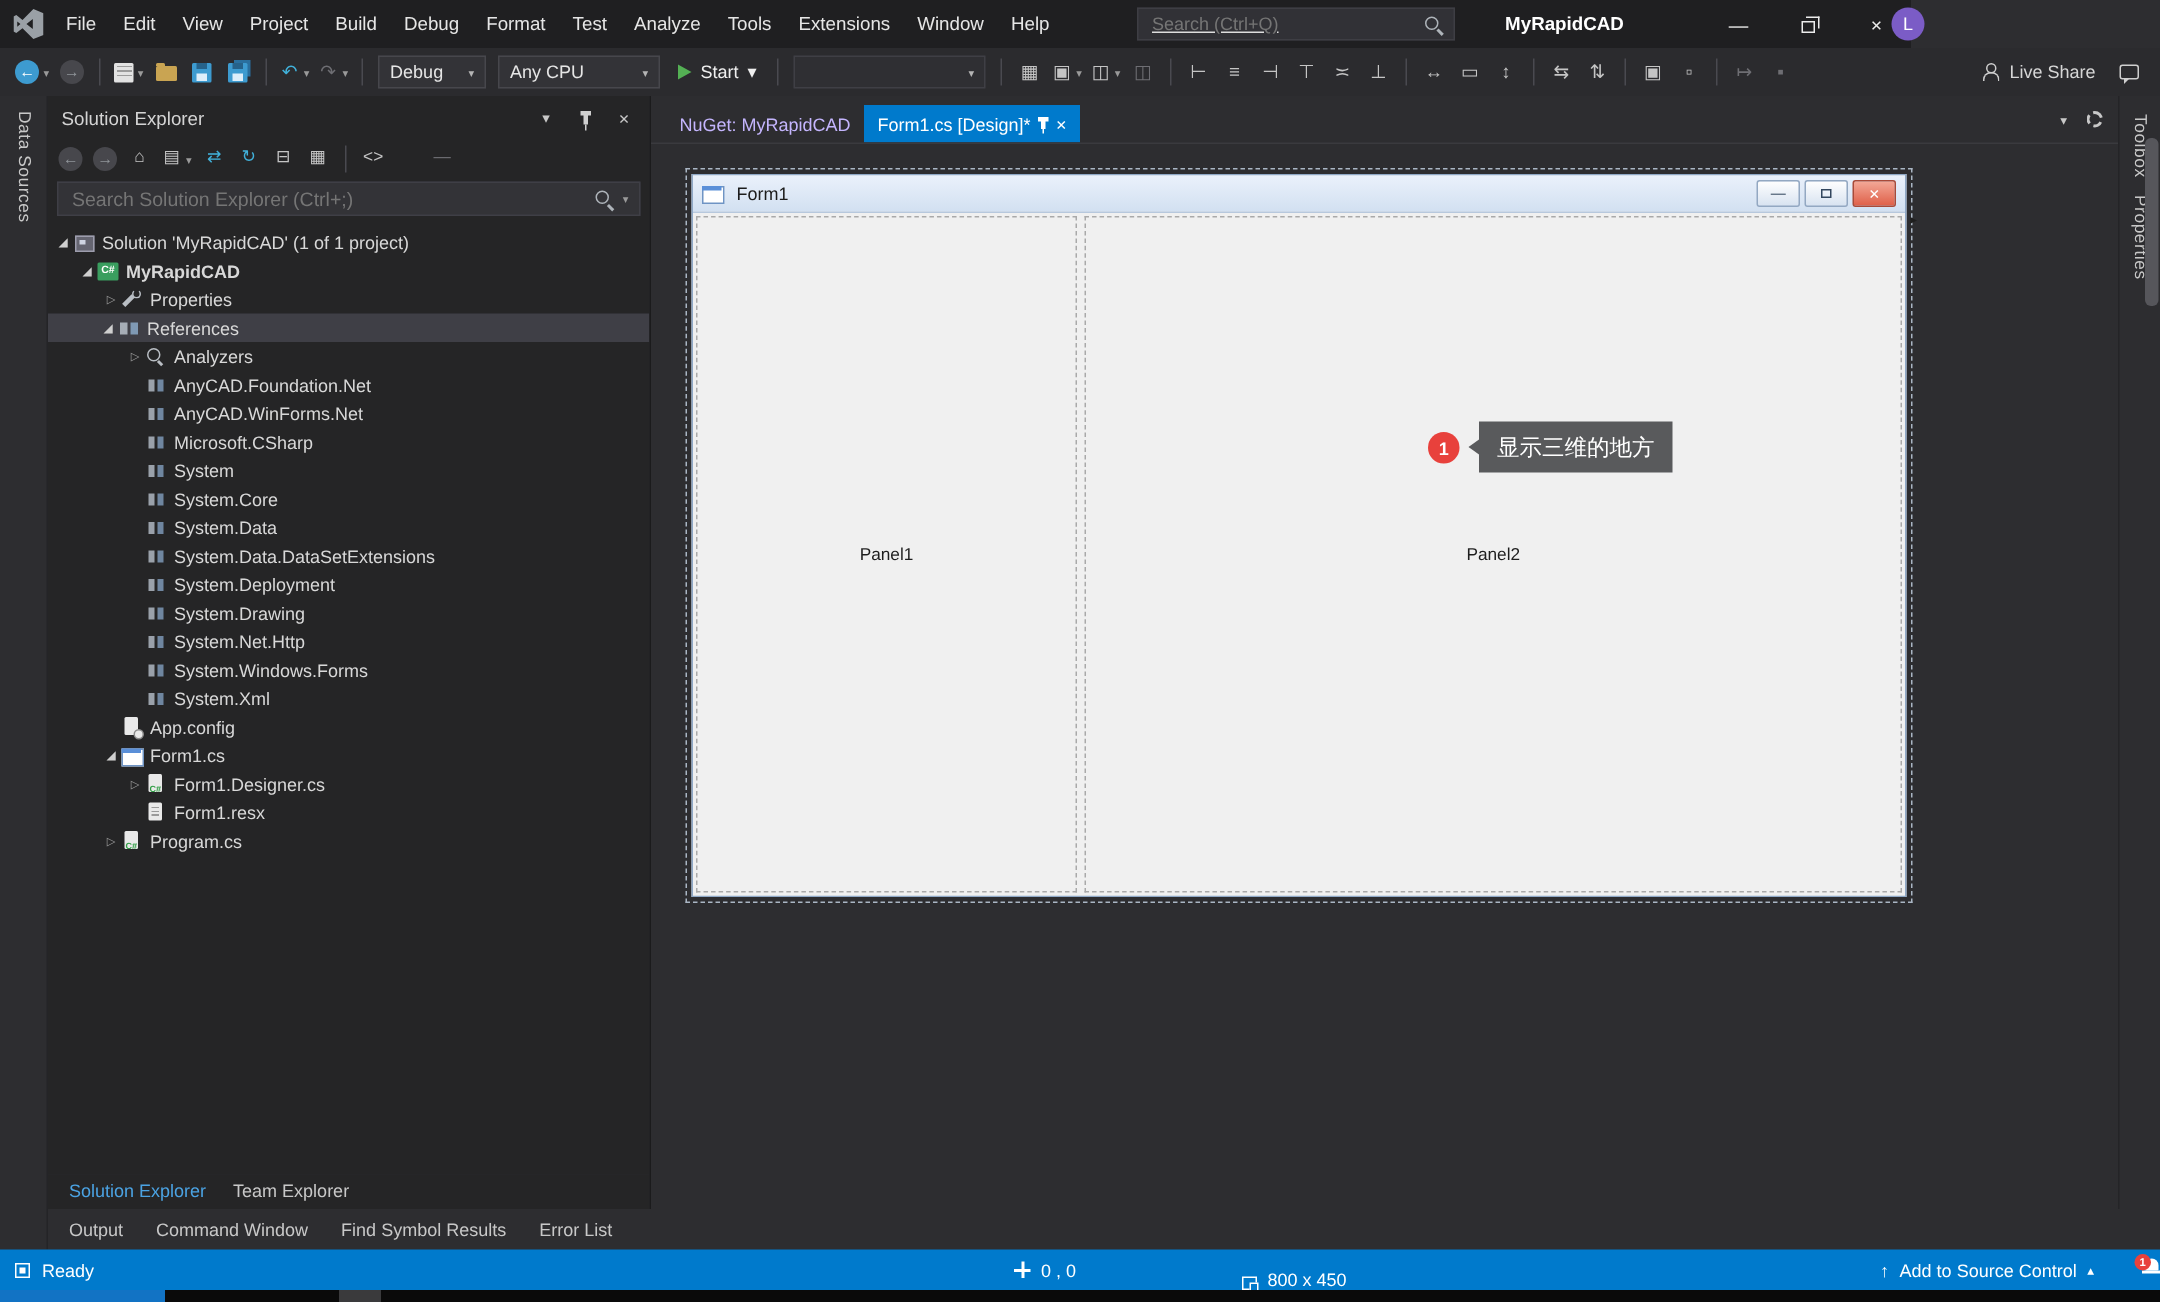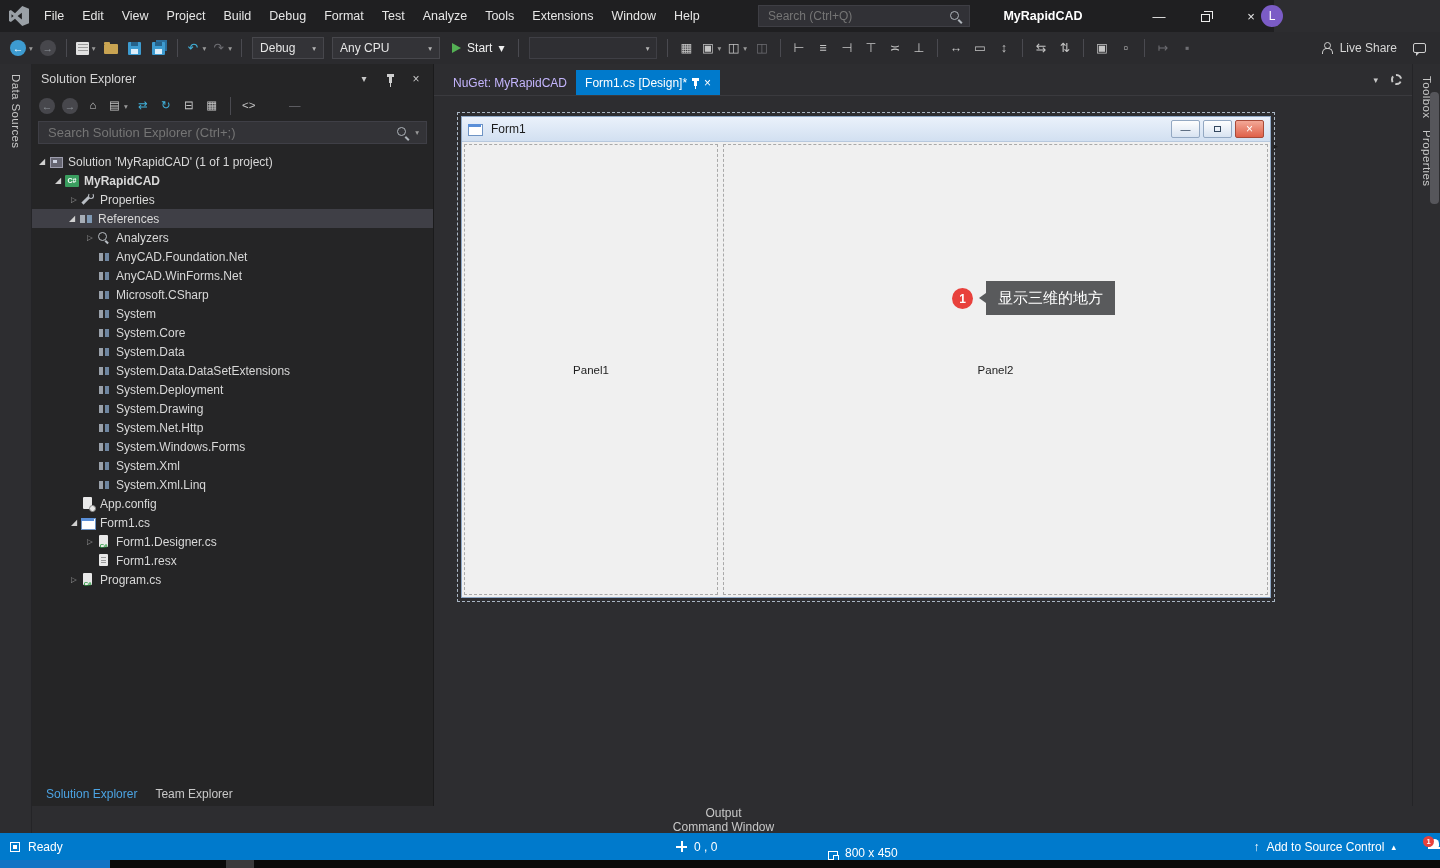--- a/index.html
+++ b/index.html
@@ -13,7 +13,7 @@
   .menus{display:flex;height:100%;align-items:center;margin-left:4px;}
   .menu-item{padding:0 9px;height:100%;display:flex;align-items:center;color:#e6e6e6;font-size:12.5px;white-space:nowrap;}
   .tb-search{position:absolute;left:758px;top:5px;width:212px;height:22px;background:#313136;border:1px solid #3e3e44;
-             display:flex;align-items:center;padding:0 7px;gap:6px;}
+             display:flex;align-items:center;padding:0 7px;gap:6px;text-decoration:underline;}
   .tb-search input{flex:1;background:transparent;border:0;outline:0;color:#9a9a9a;font-size:12px;font-family:inherit;}
   .app-title{position:absolute;left:975px;top:0;width:136px;height:32px;display:flex;align-items:center;justify-content:center;
              color:#fff;font-weight:bold;font-size:12.5px;}

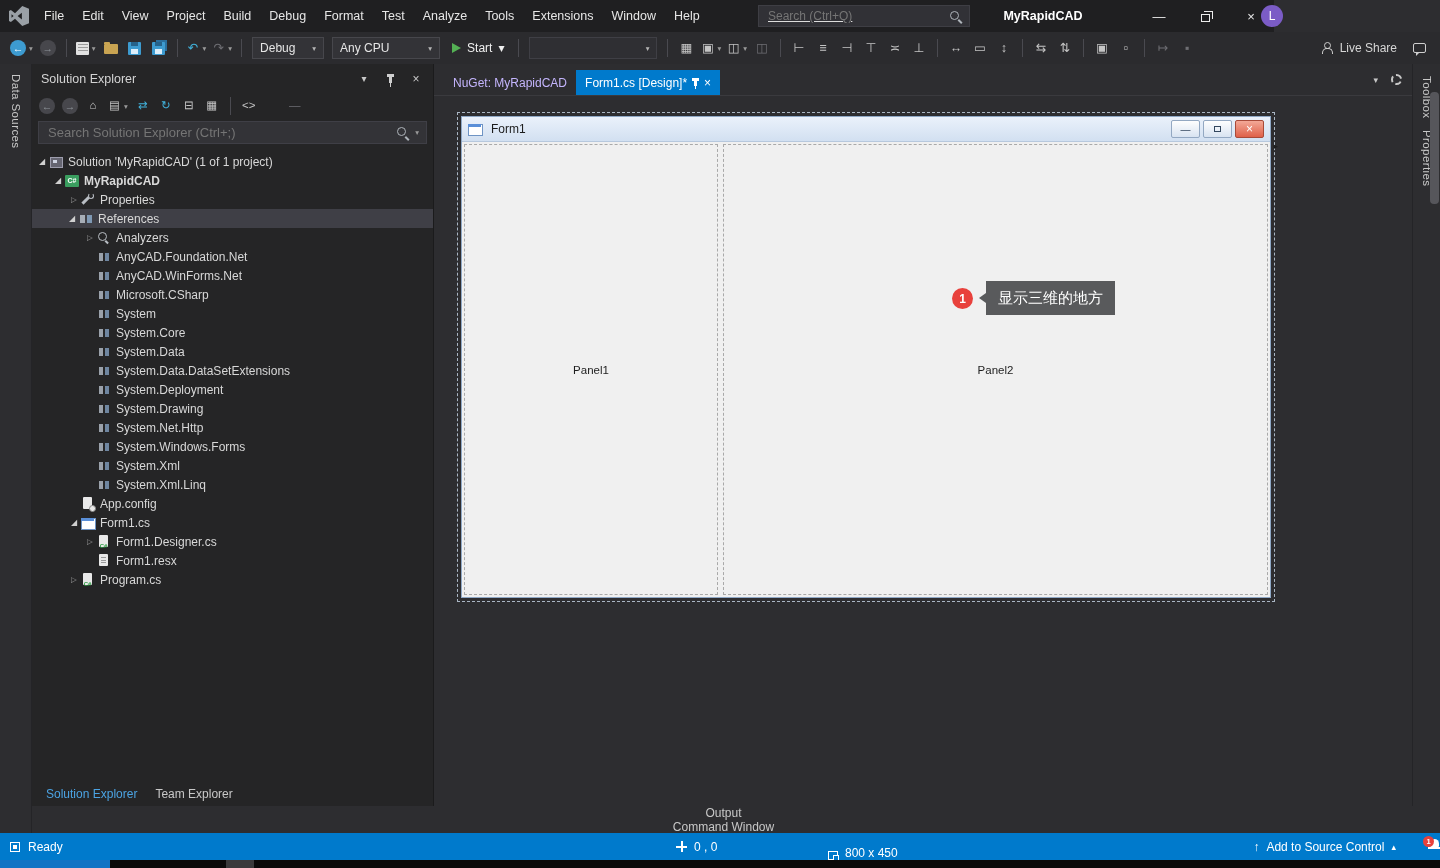--- a/index.html
+++ b/index.html
@@ -505,11 +505,6 @@
           <span class="ti ti-assembly"></span>
           <span class="tlabel">System.Xml</span>
         </div>
-        <div class="trow" style="padding-left: 52px;">
-          <span class="arw"></span>
-          <span class="ti ti-assembly"></span>
-          <span class="tlabel">System.Xml.Linq</span>
-        </div>
         <div class="trow" style="padding-left: 36px;">
           <span class="arw"></span>
           <span class="ti ti-config"></span>

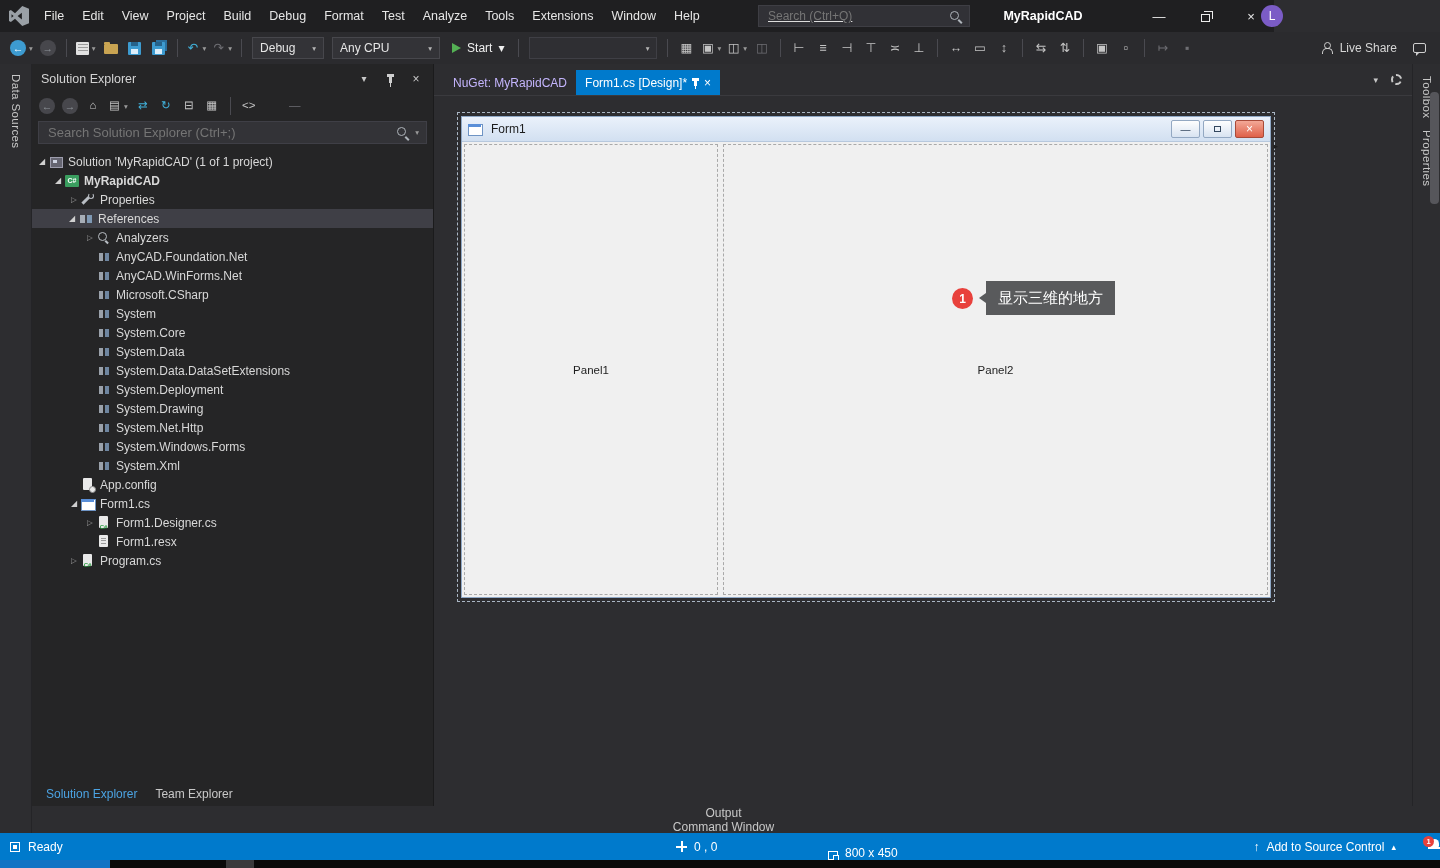--- a/index.html
+++ b/index.html
@@ -167,7 +167,7 @@
 
   
   .bottomtabs{position:absolute;left:32px;top:806px;width:1380px;height:27px;background:#2d2d30;display:flex;
-              align-items:center;padding-left:3px;flex-direction:column;}
+              align-items:center;padding-left:3px;}
   .btab{padding:0 11px;color:#c8c8c8;font-size:12px;}
   .statusbar{position:absolute;left:0;top:833px;width:1440px;height:27px;background:#007acc;color:#fff;font-size:12px;}
   .sb-left{position:absolute;left:10px;top:0;height:27px;display:flex;align-items:center;gap:8px;}

